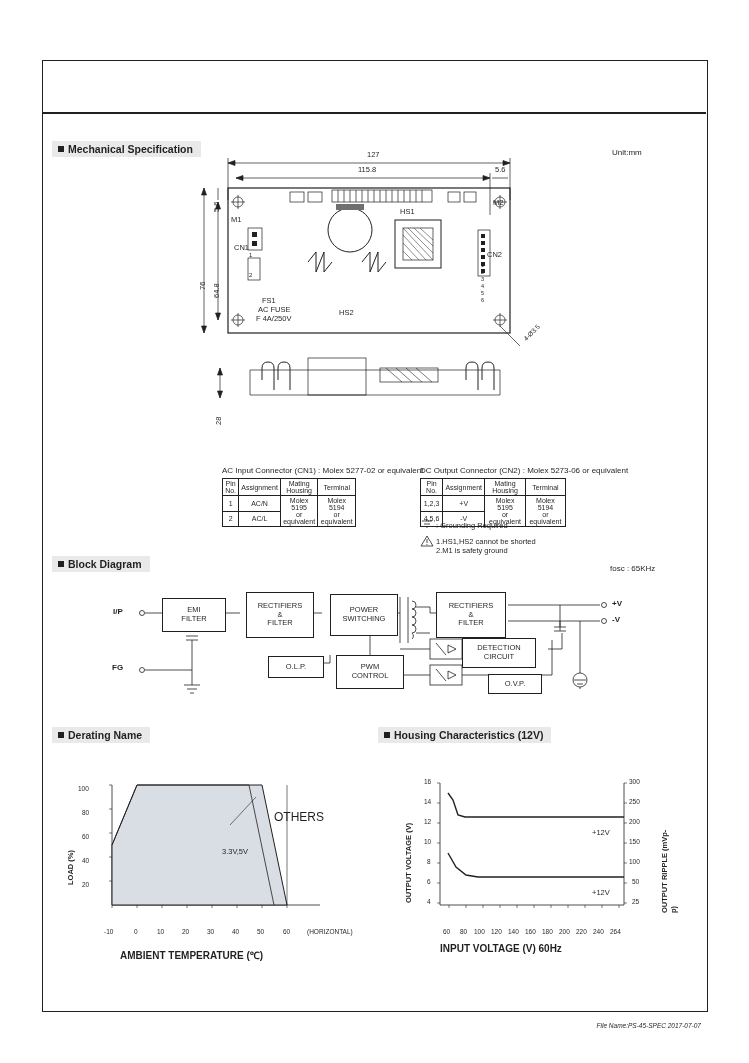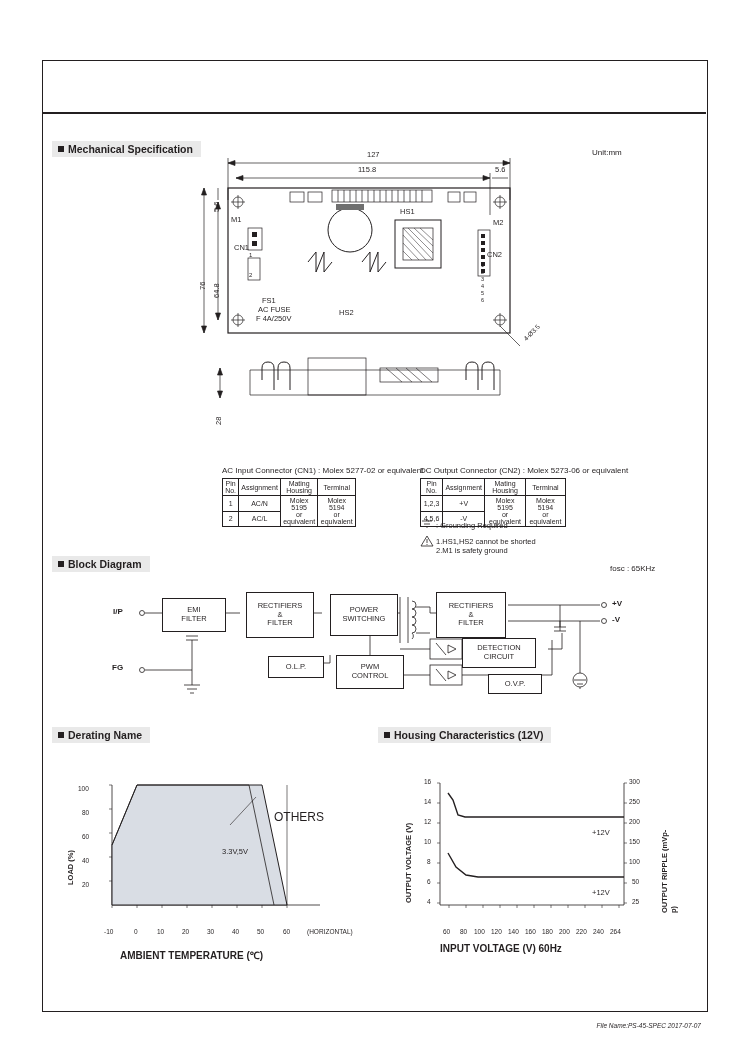--- a/index.html
+++ b/index.html
@@ -49,7 +49,7 @@
   <div class="frame"></div>
 
   <div class="sect" style="left:52px;top:141px;">Mechanical Specification</div>
-  <div class="unit" style="left:592px;top:148px;">Unit:mm</div>
+  <div class="unit" style="left:612px;top:148px;">Unit:mm</div>
 
   <svg style="position:absolute;left:190px;top:140px;" width="360" height="320" viewBox="0 0 360 320">
     <g stroke="#231f20" fill="none" stroke-width="0.7">

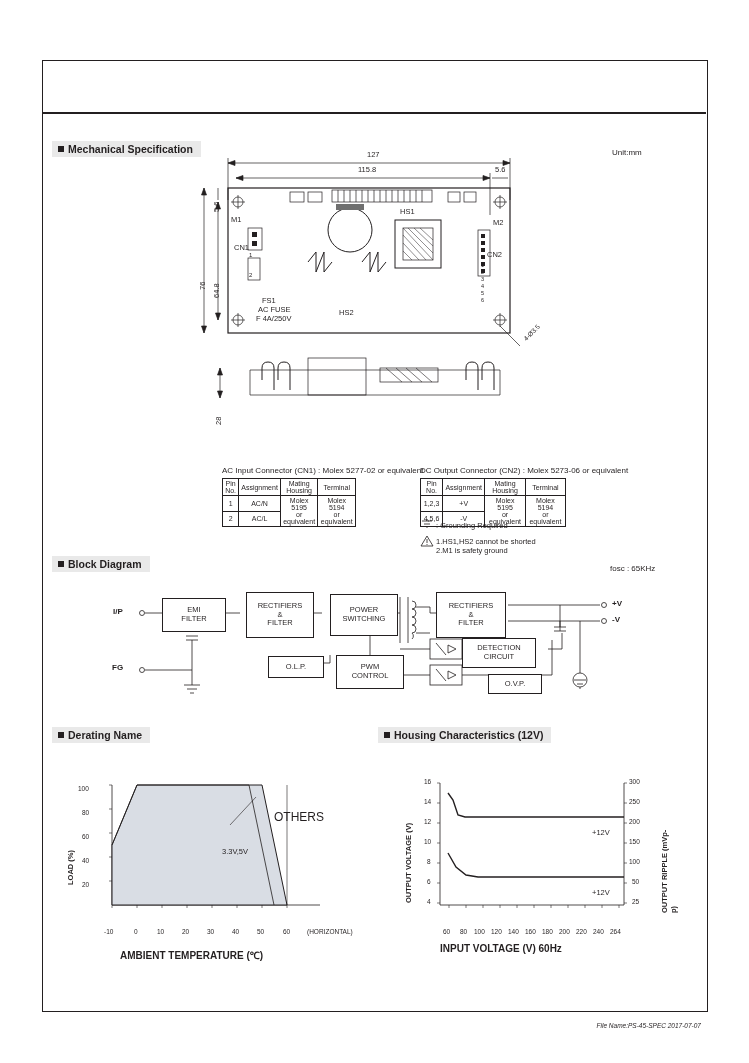--- a/index.html
+++ b/index.html
@@ -181,7 +181,7 @@
   <div class="lbl vert" style="left:522px;top:337px;transform:rotate(-45deg);font-size:6.5px;">4-Ø3.5</div>
 
   <div class="lbl" style="left:231px;top:215px;">M1</div>
-  <div class="lbl" style="left:493px;top:218px;text-align:right;">M2</div>
+  <div class="lbl" style="left:493px;top:198px;text-align:right;">M2</div>
   <div class="lbl" style="left:234px;top:243px;">CN1</div>
   <div class="lbl" style="left:249px;top:252px;font-size:6px;">1</div>
   <div class="lbl" style="left:249px;top:272px;font-size:6px;">2</div>

